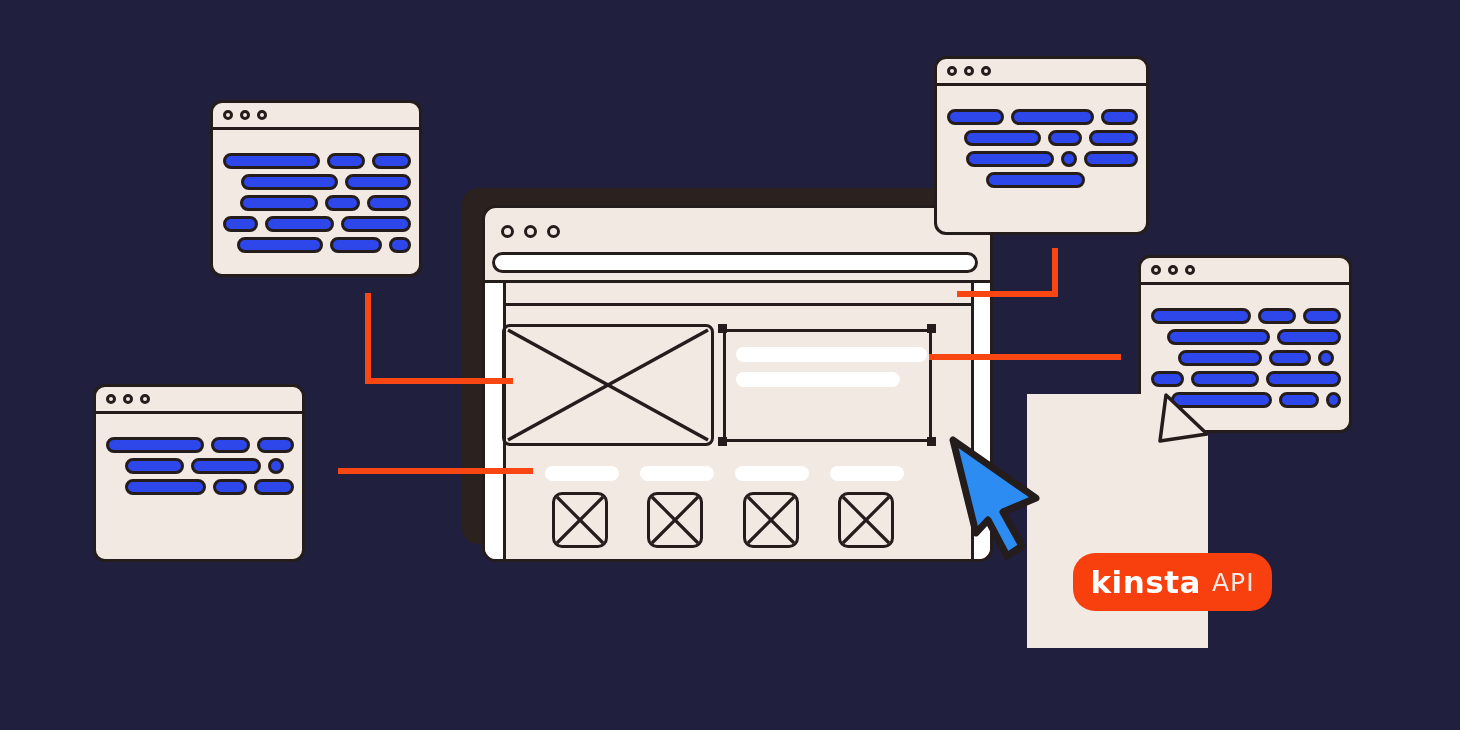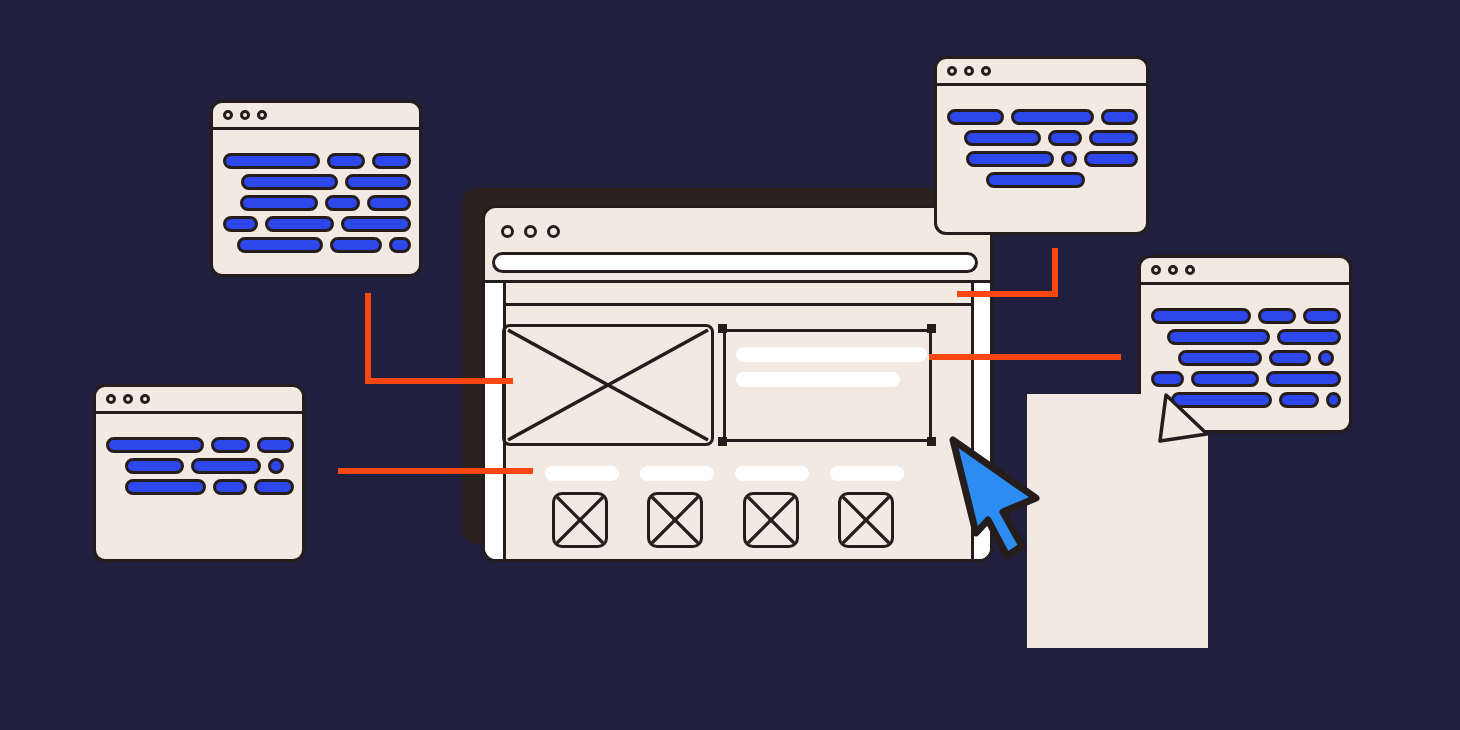--- a/index.html
+++ b/index.html
@@ -315,6 +315,10 @@
     <polygon points="146,7 187,46 140,53" fill="#F2E9E3" stroke="#251C1C" stroke-width="3.5" stroke-linejoin="round"></polygon>
   </svg>
 
+  <div class="kinsta-badge">
+    <span class="brand">kinsta</span>
+    <span class="suffix">API</span>
+  </div>
 
   <svg class="cursor-svg" width="110" height="135" viewBox="0 0 110 135">
     <polygon points="13,8 36,101 48,88 67,124 82,114 63,80 96,66" fill="#2D8CF2" stroke="#251C1C" stroke-width="7" stroke-linejoin="round"></polygon>

